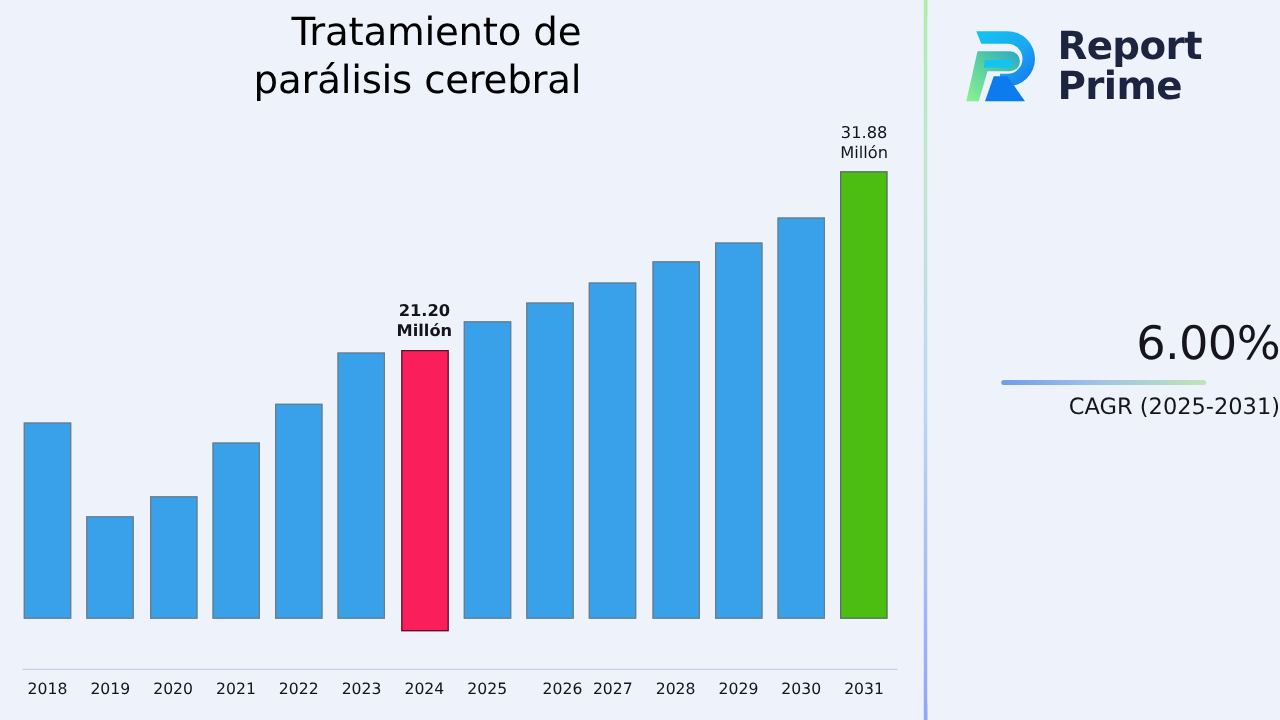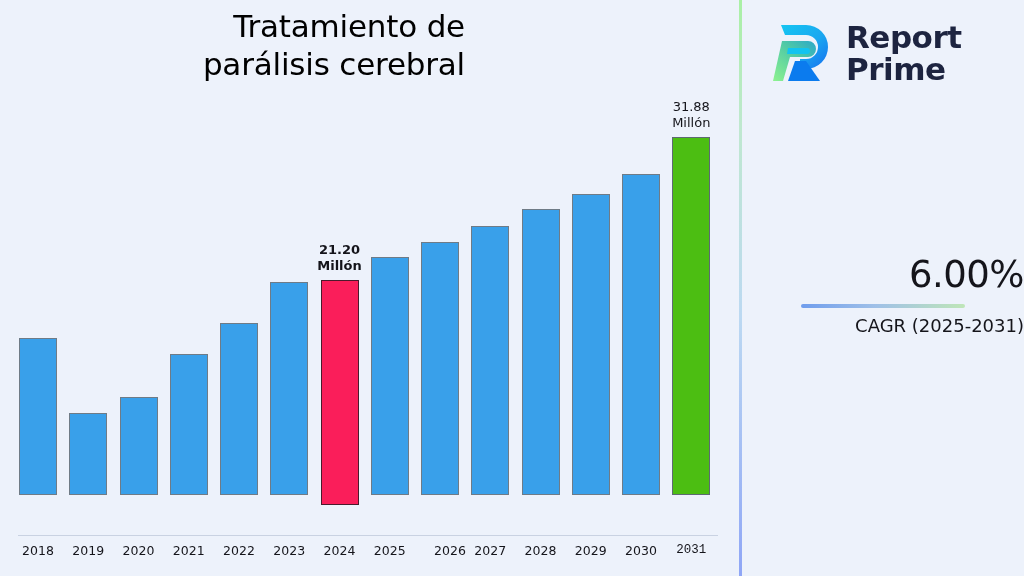--- a/index.html
+++ b/index.html
@@ -214,7 +214,7 @@
           <div class="x-label" style="left: 521.5px;">2028</div>
           <div class="x-label" style="left: 571.75px;">2029</div>
           <div class="x-label" style="left: 622px;">2030</div>
-          <div class="x-label" style="left: 672.25px; font-family: Liberation Mono, monospace;">2031</div>
+          <div class="x-label" style="left: 672.25px;">2031</div>
         </div>
     </div>
 

